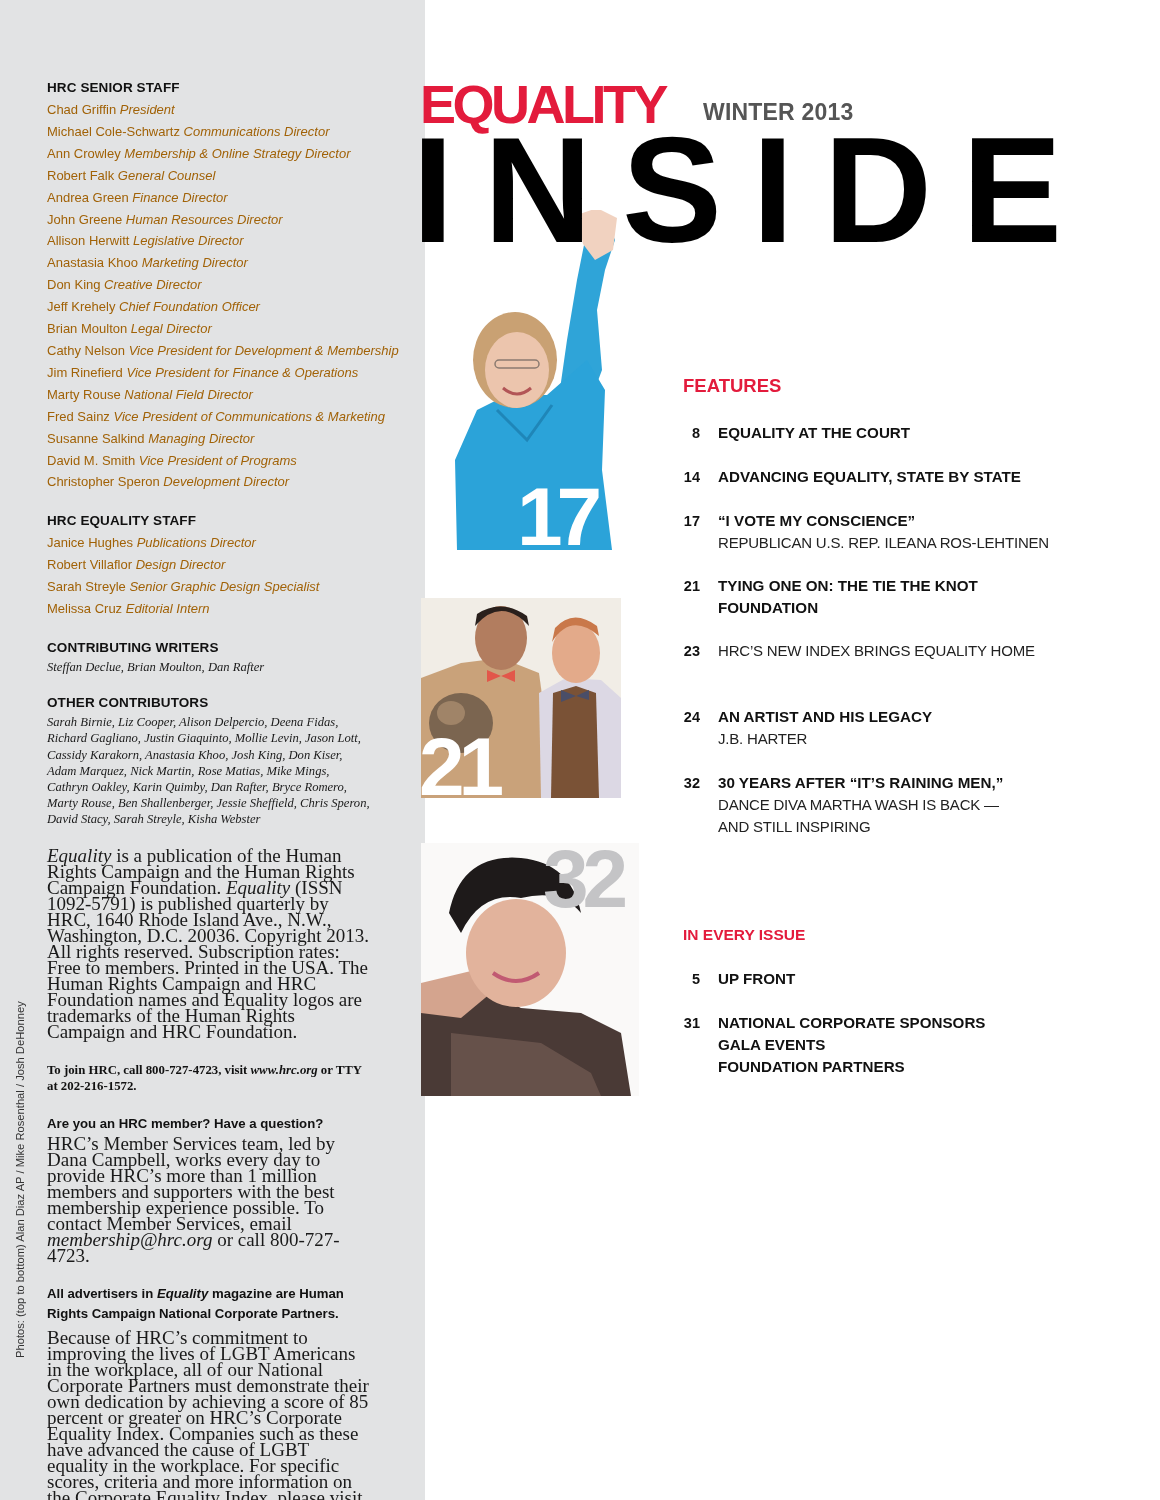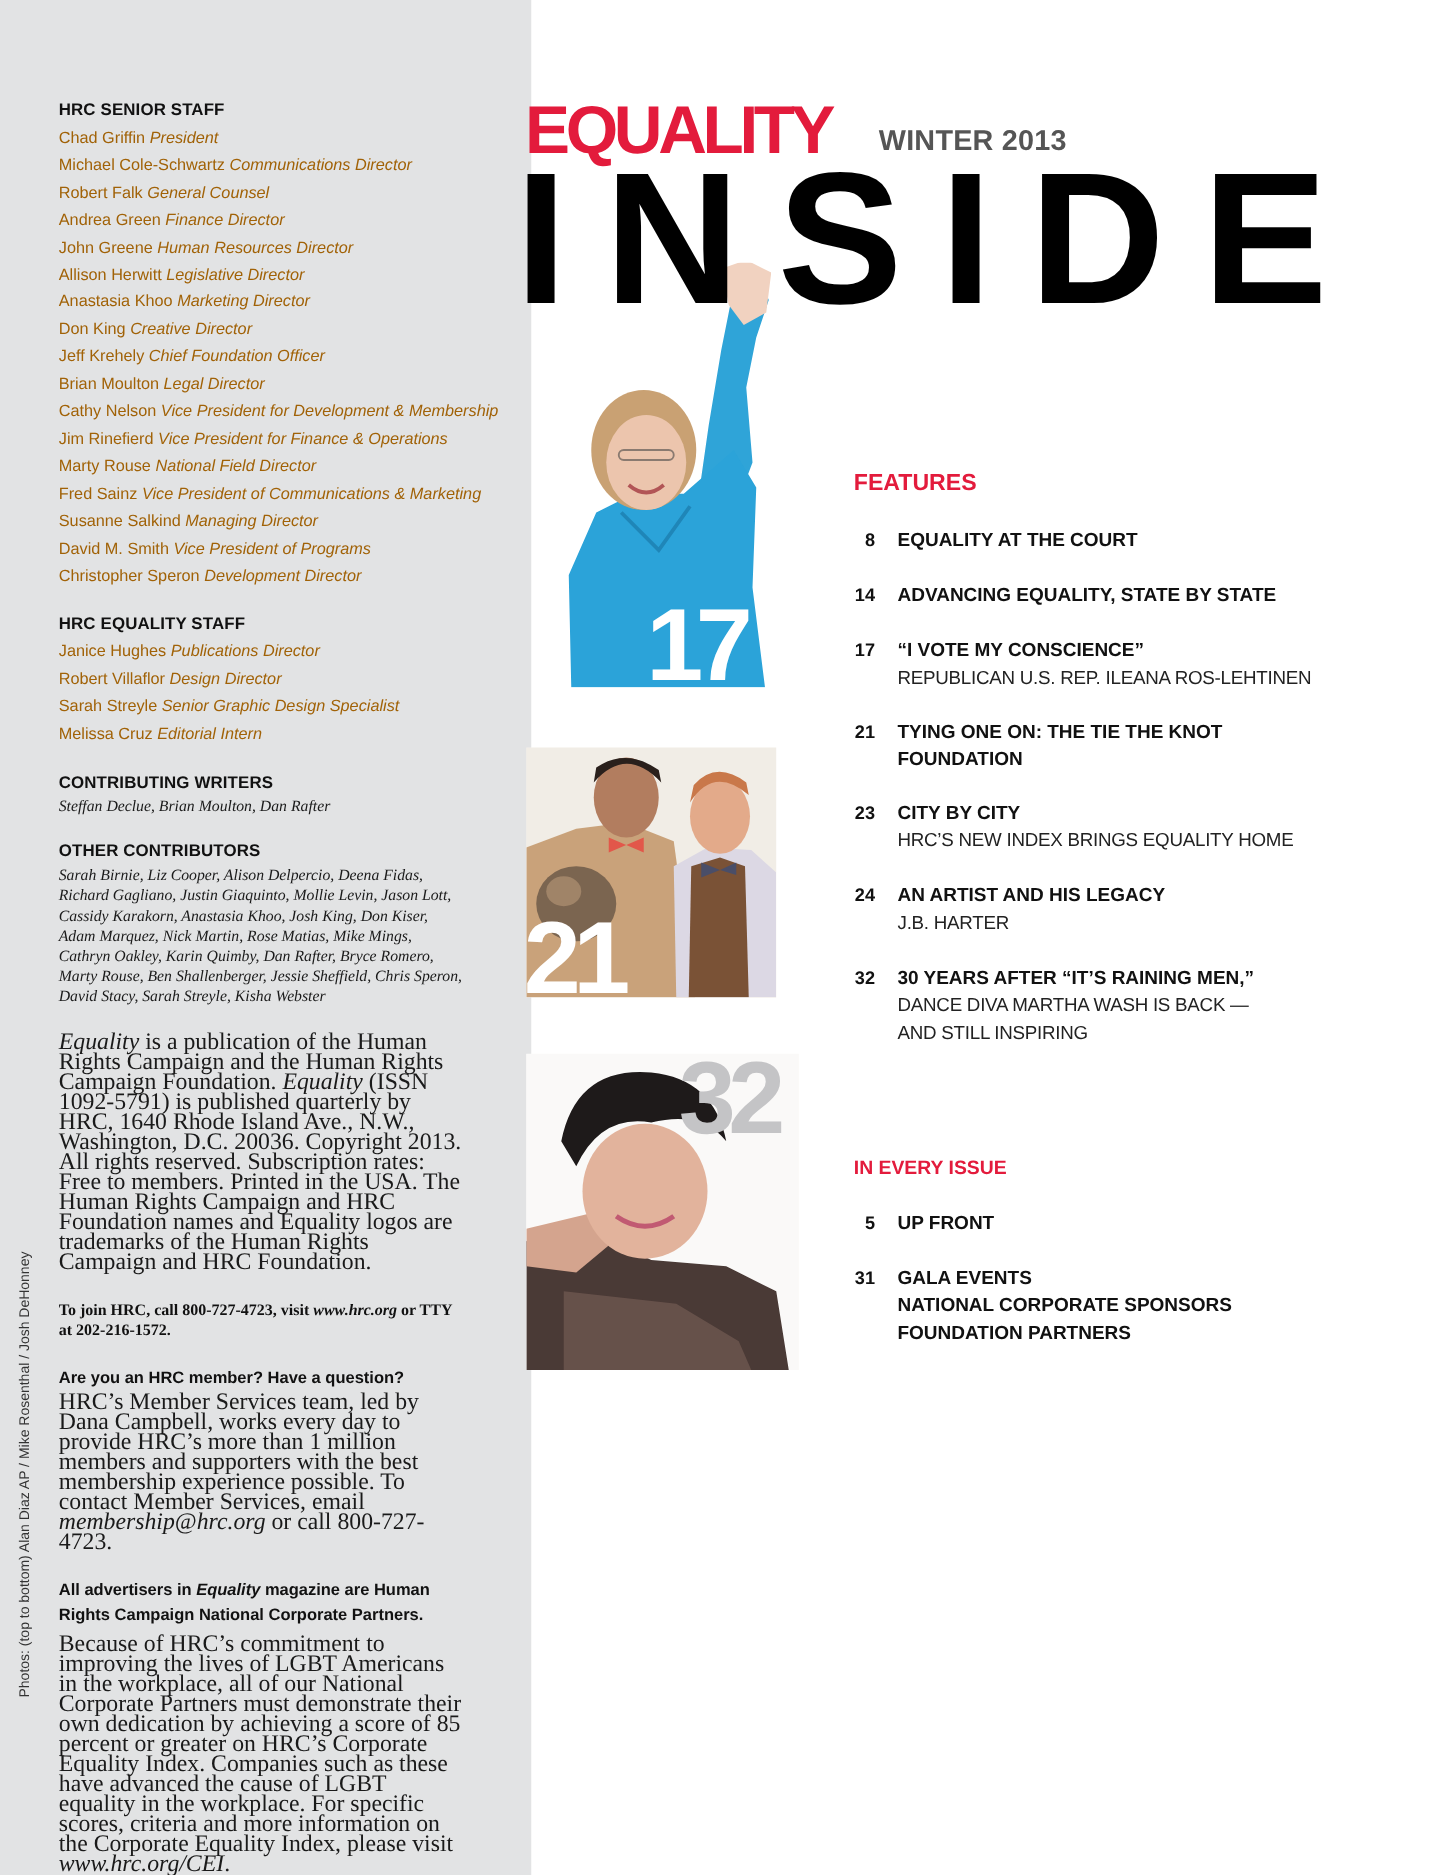--- a/index.html
+++ b/index.html
@@ -115,6 +115,7 @@
       <div id="senior-list">
           <div class="staff-line"><span>Chad Griffin</span> <span class="role">President</span></div>
           <div class="staff-line"><span>Michael Cole-Schwartz</span> <span class="role">Communications Director</span></div>
+          <div class="staff-line"><span>Ann Crowley</span> <span class="role">Membership &amp; Online Strategy Director</span></div>
           <div class="staff-line"><span>Robert Falk</span> <span class="role">General Counsel</span></div>
           <div class="staff-line"><span>Andrea Green</span> <span class="role">Finance Director</span></div>
           <div class="staff-line"><span>John Greene</span> <span class="role">Human Resources Director</span></div>

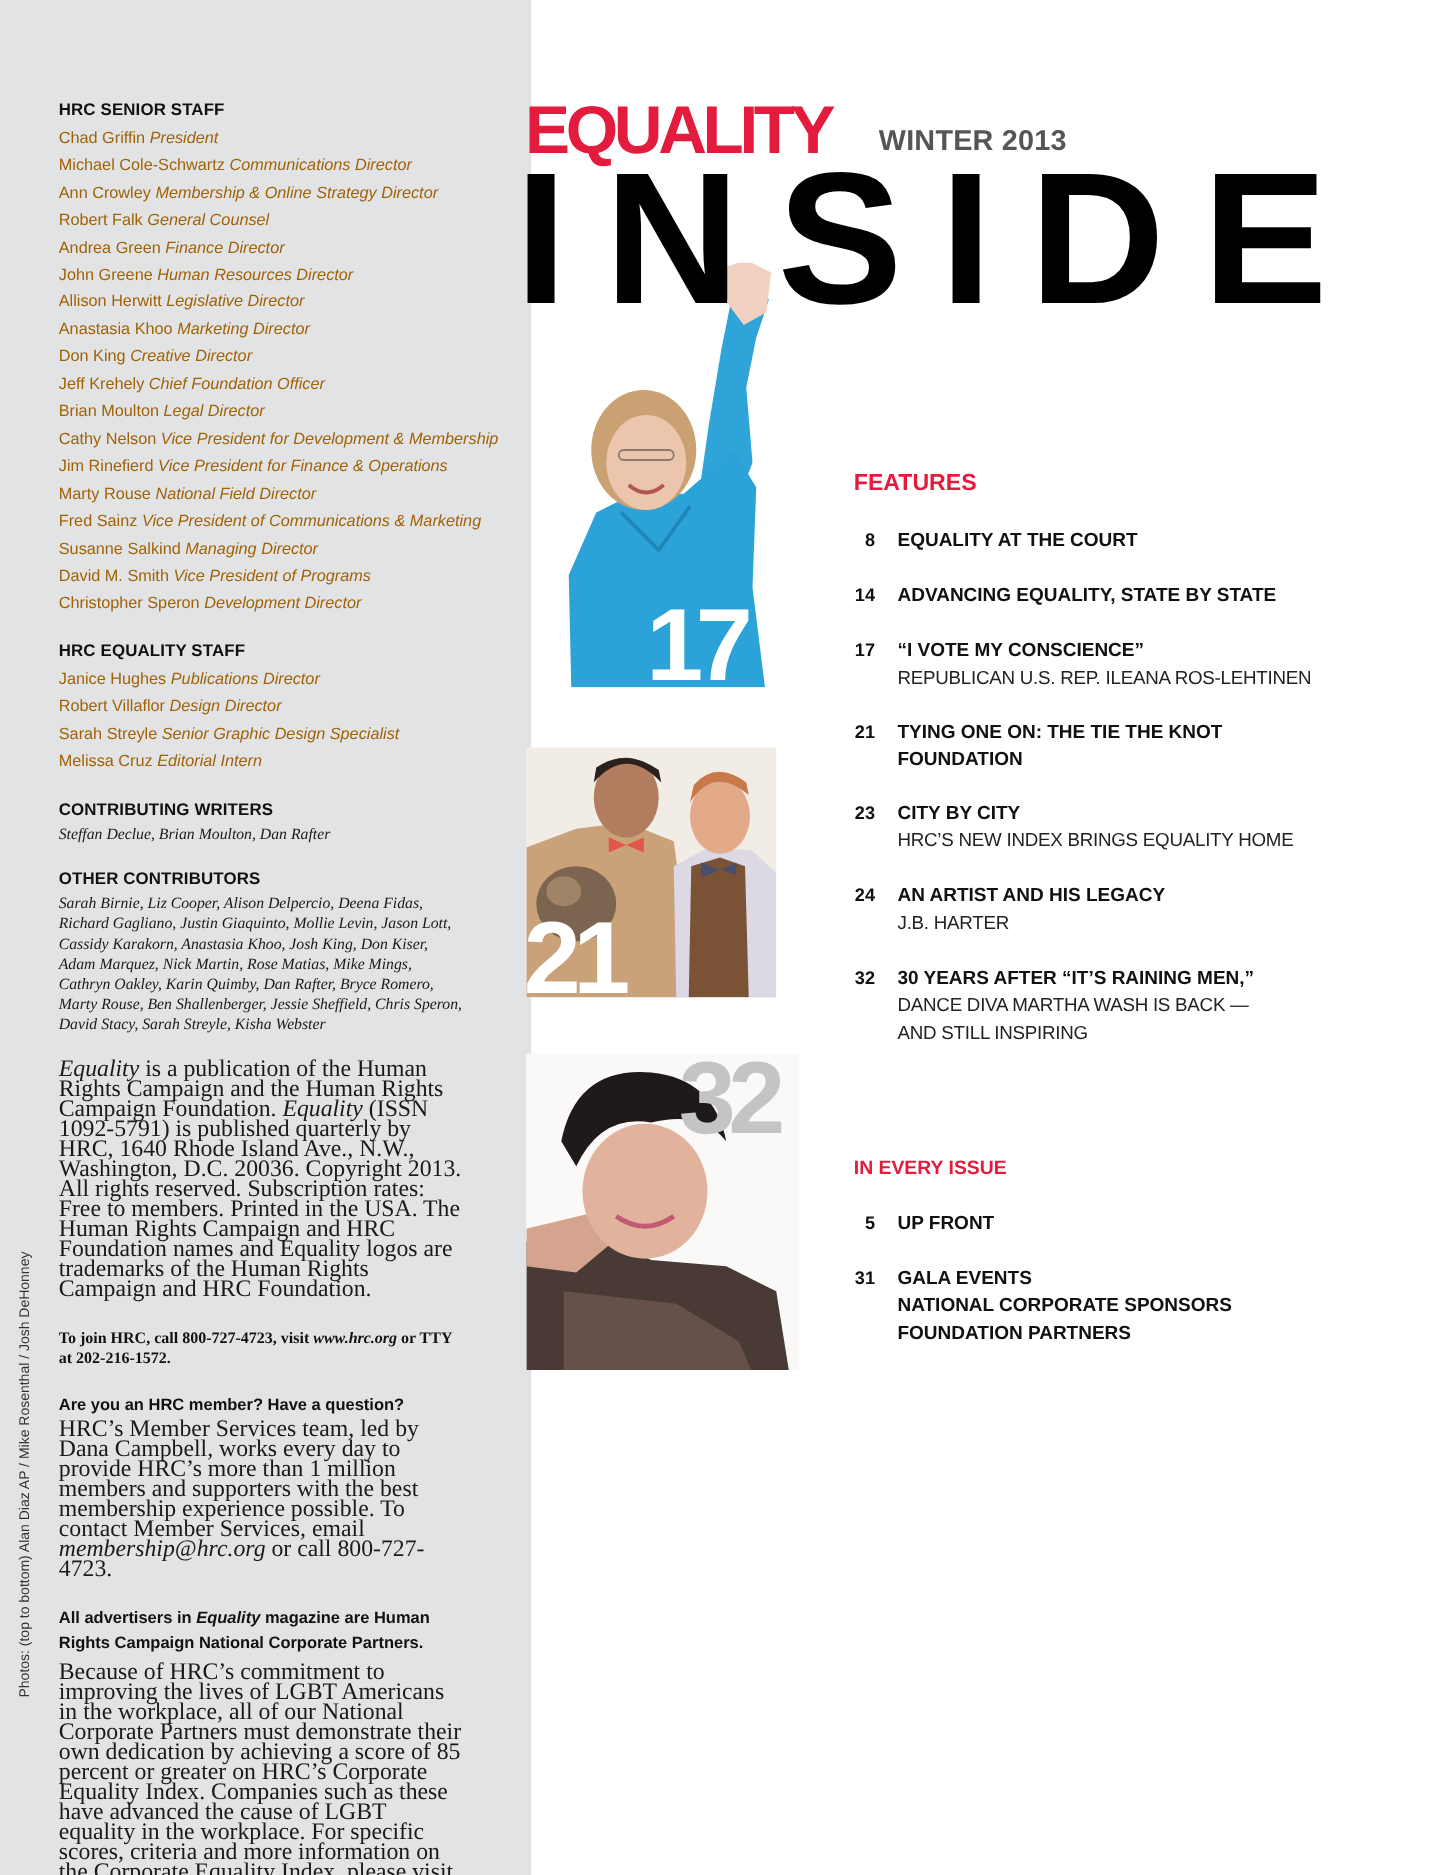--- a/index.html
+++ b/index.html
@@ -278,7 +278,6 @@
 <div class="toc-entry" style="top:640px">
   <span class="toc-num">23</span>
   <div class="toc-text">
-    <span class="toc-title">CITY BY CITY</span>
     <span class="toc-sub">HRC’S NEW INDEX BRINGS EQUALITY HOME</span>
   </div>
 </div>

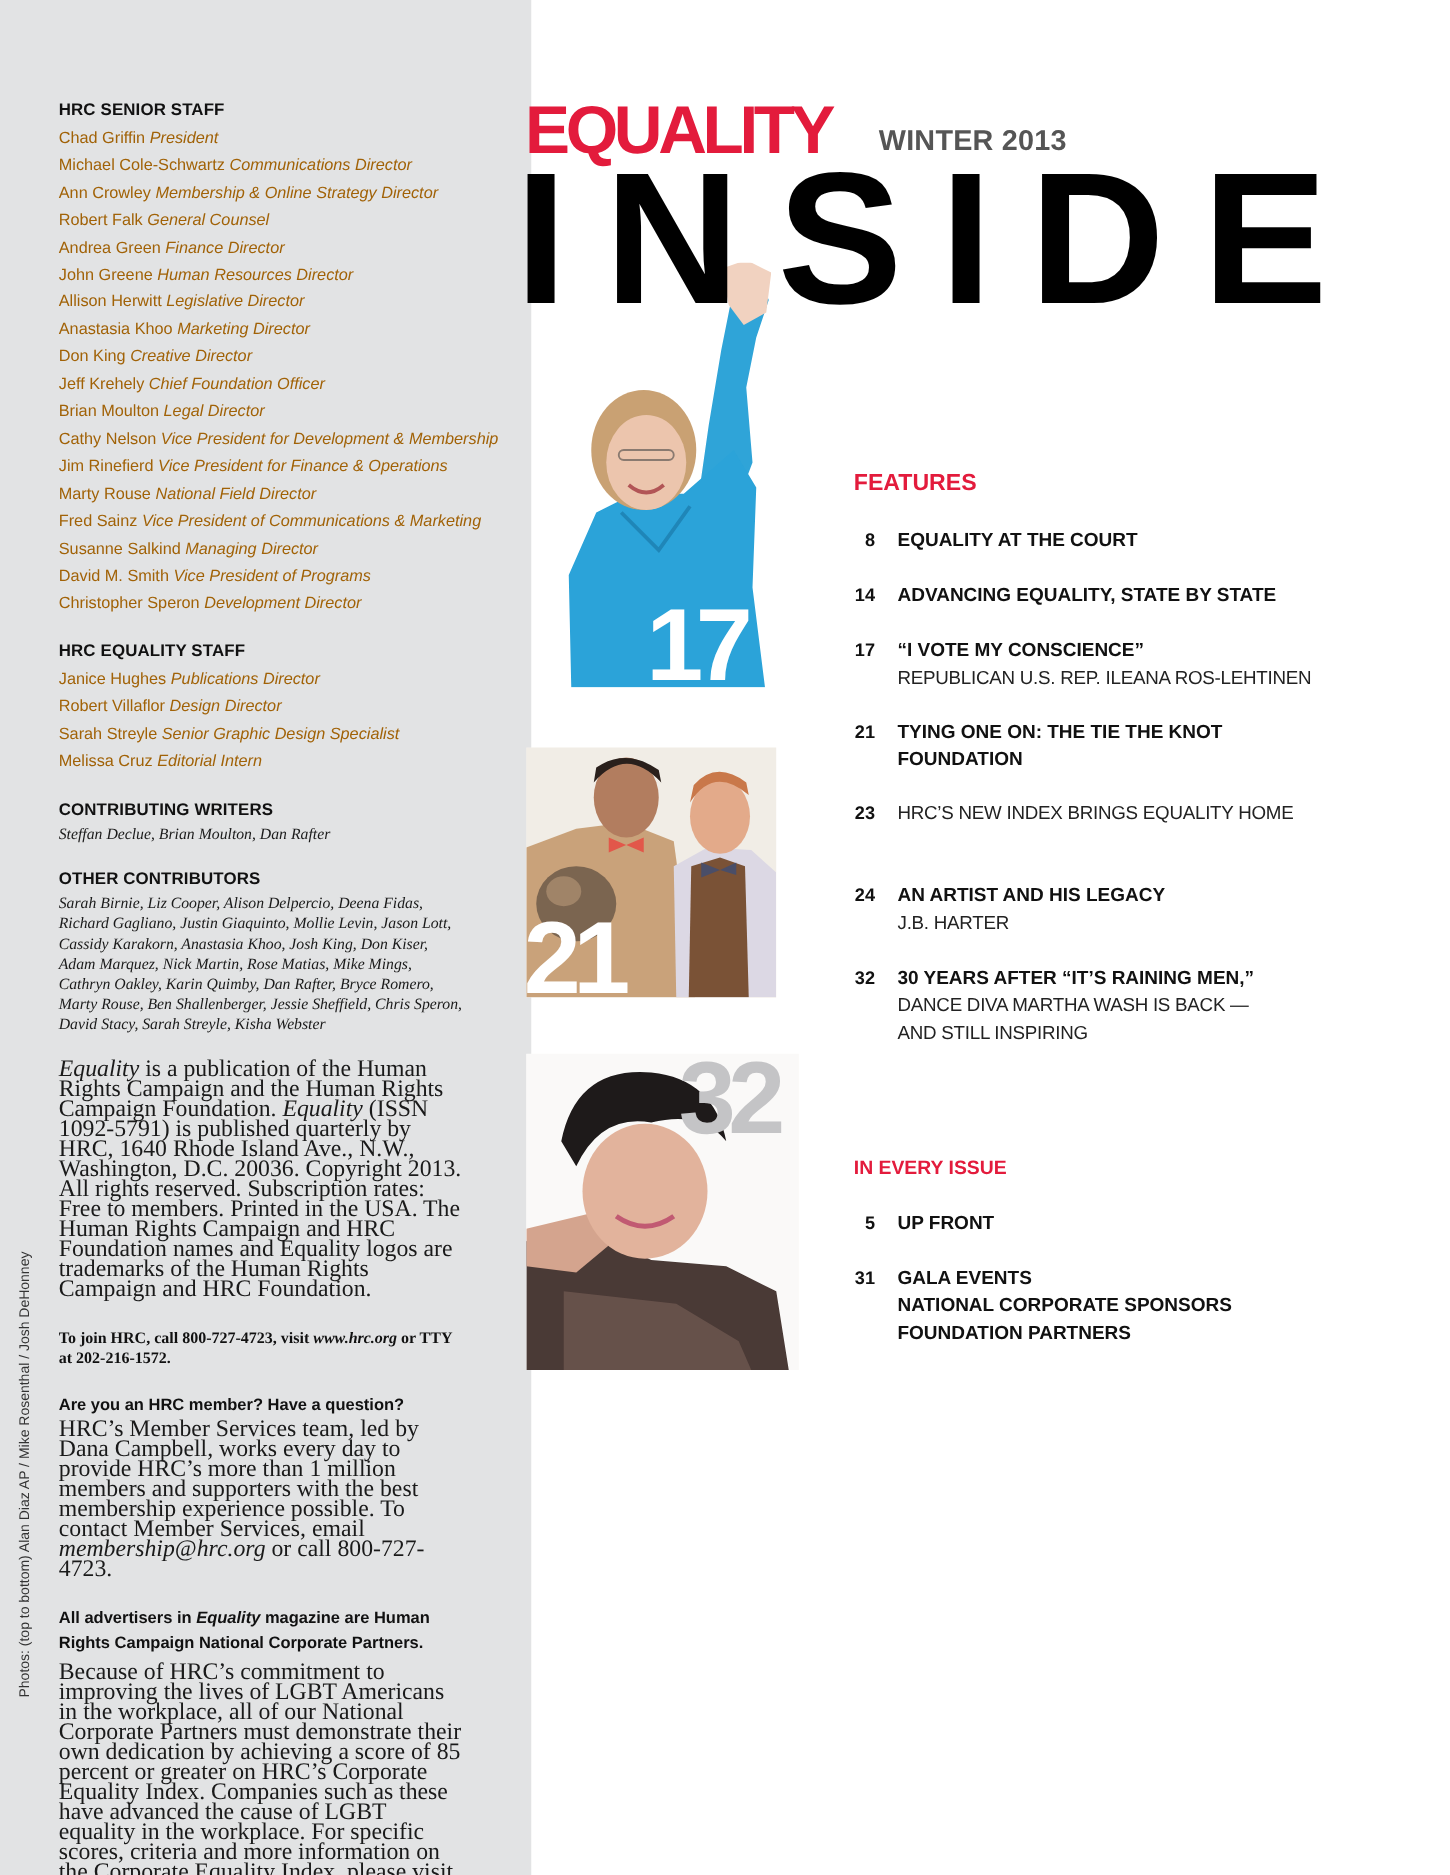--- a/index.html
+++ b/index.html
@@ -310,8 +310,8 @@
 <div class="toc-entry" style="top:1012px">
   <span class="toc-num">31</span>
   <div class="toc-text">
+    <span class="toc-title">NATIONAL CORPORATE SPONSORS</span>
     <span class="toc-title">GALA EVENTS</span>
-    <span class="toc-title">NATIONAL CORPORATE SPONSORS</span>
     <span class="toc-title">FOUNDATION PARTNERS</span>
   </div>
 </div>

